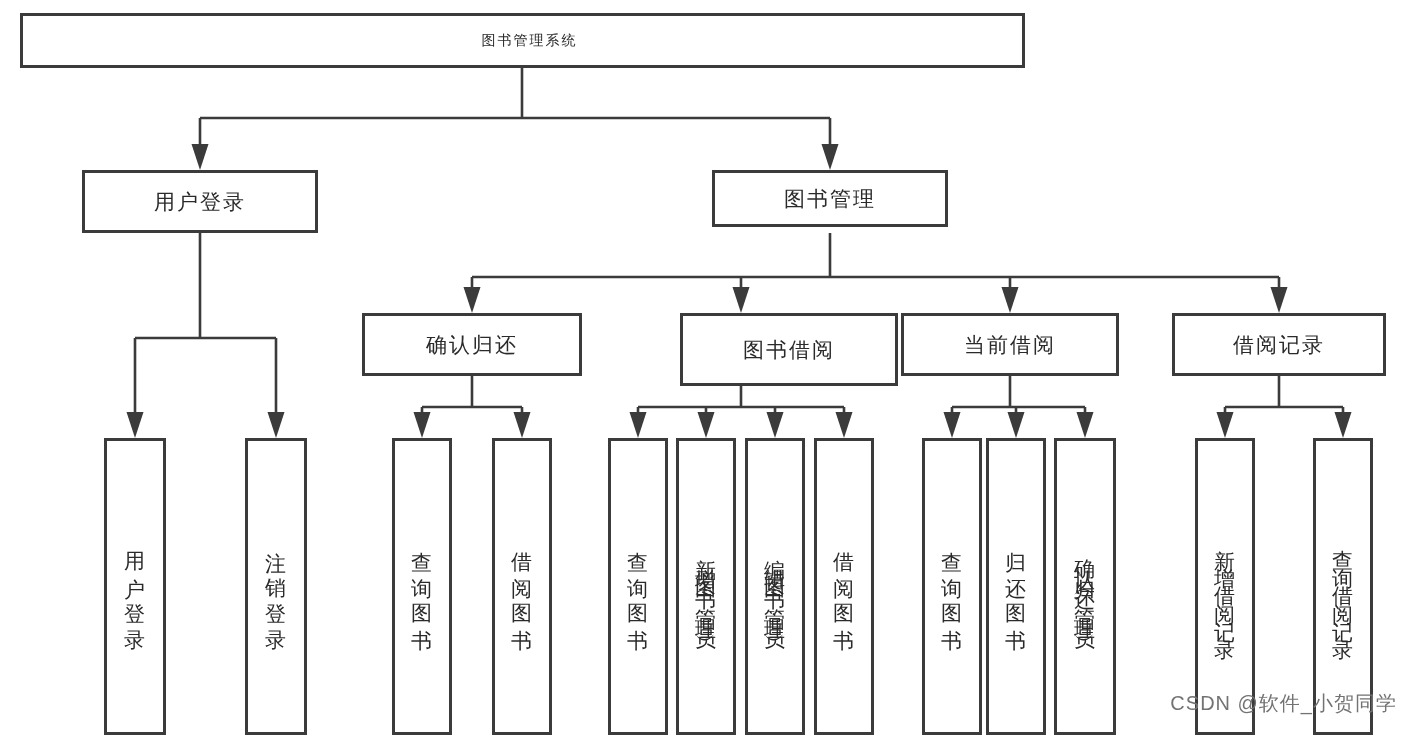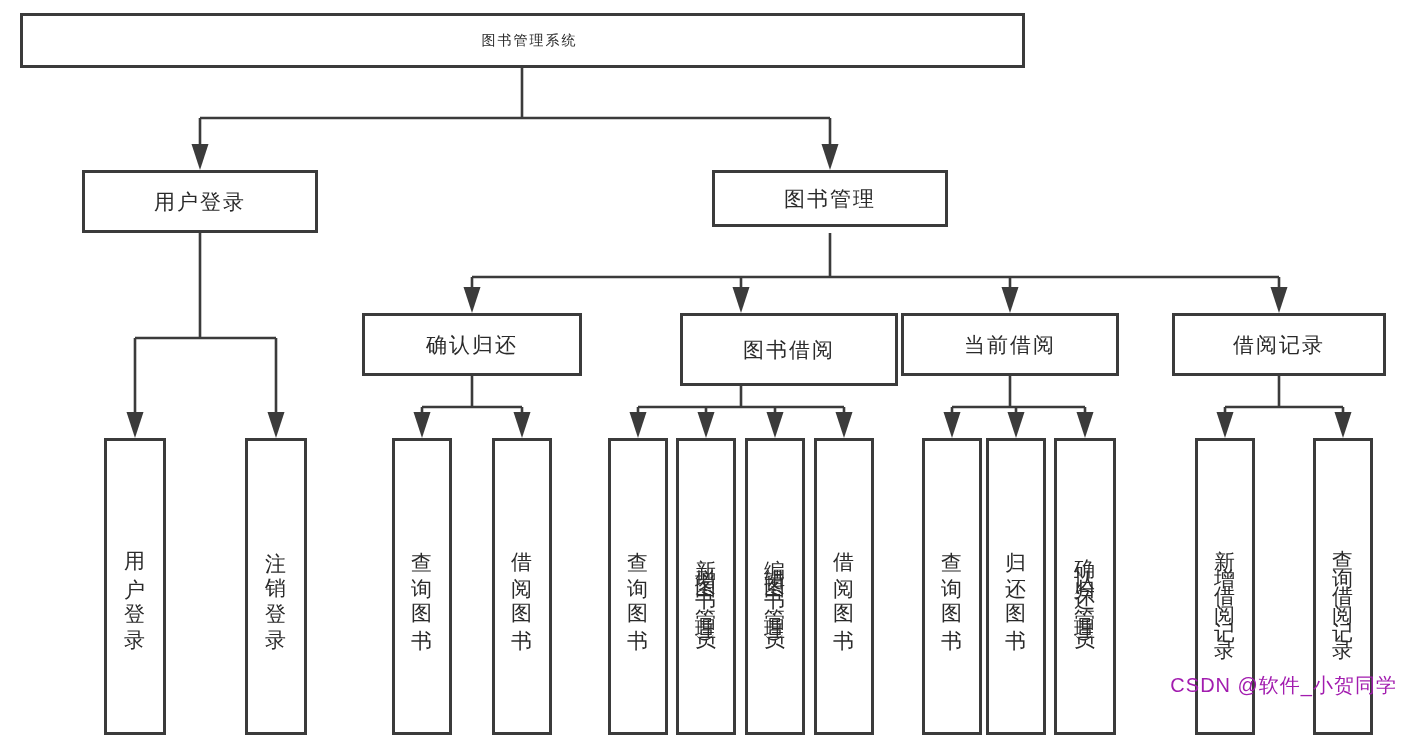--- a/index.html
+++ b/index.html
@@ -42,9 +42,9 @@
   .watermark {
     position: absolute;
     right: 8px;
-    top: 672px;
+    top: 690px;
     font-size: 20px;
-    color: #a21caf;
+    color: #737373;
     letter-spacing: 1px;
     white-space: nowrap;
   }

